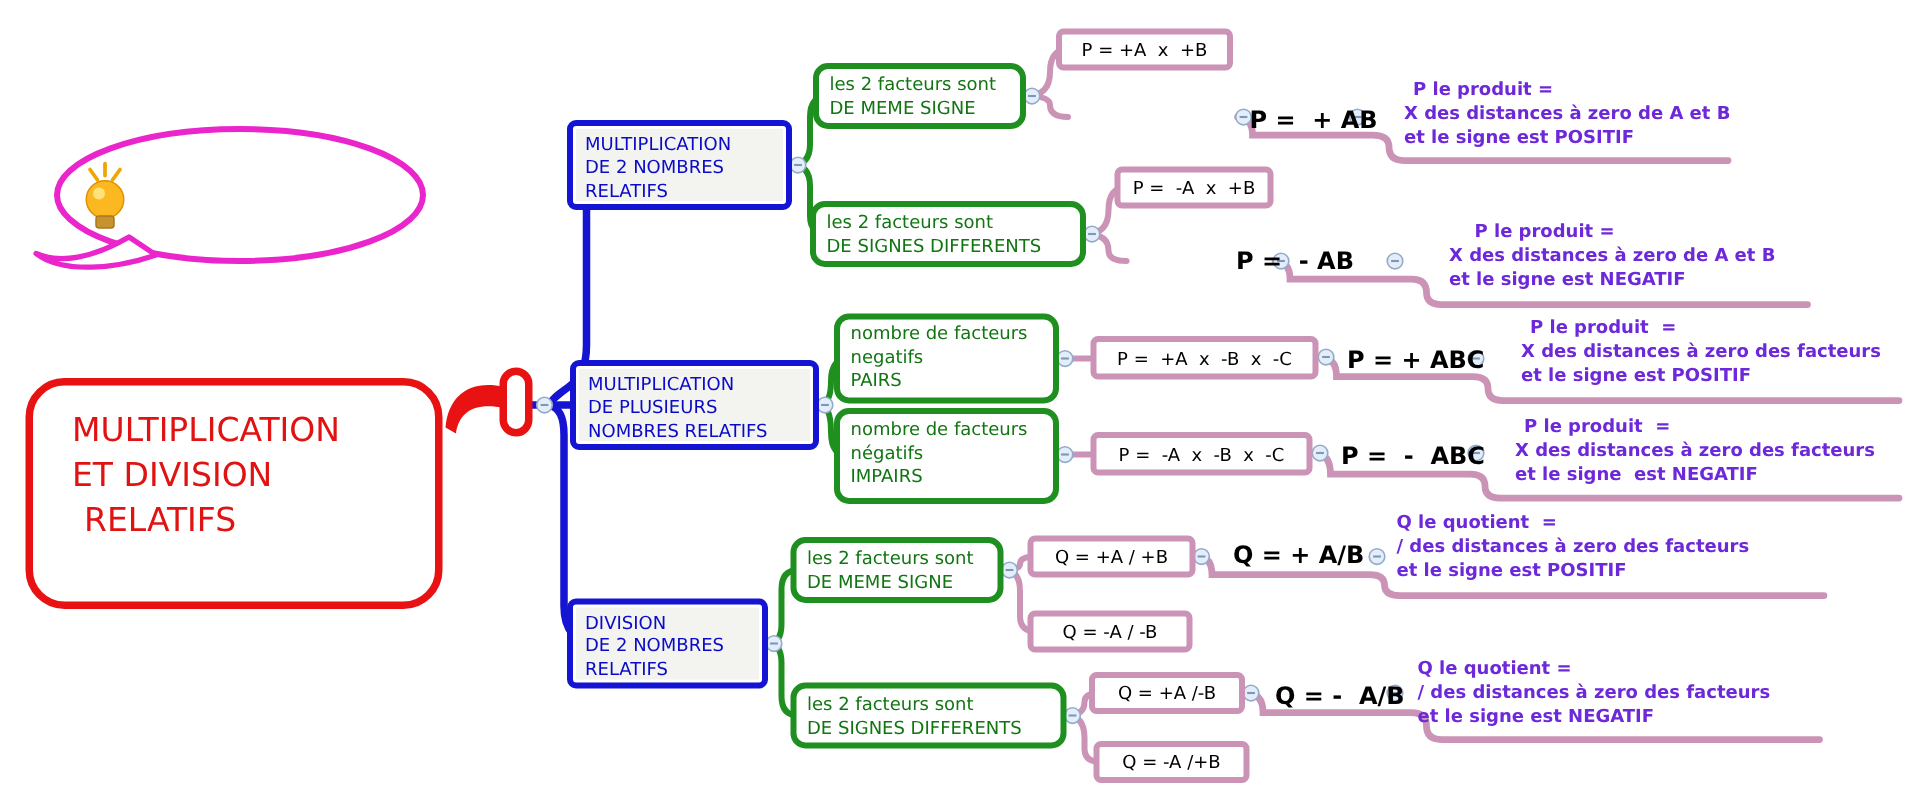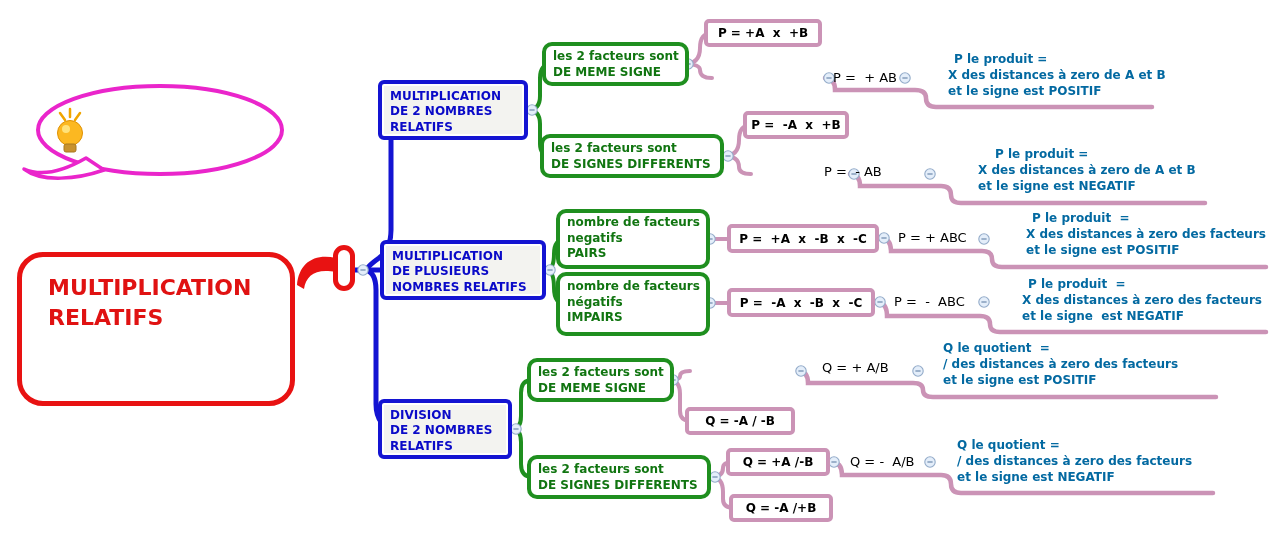--- a/index.html
+++ b/index.html
@@ -7,7 +7,7 @@
           font-family:"DejaVu Sans","Liberation Sans",sans-serif;}
   #links{position:absolute;left:0;top:0;}
 
-  .node{position:absolute;box-sizing:border-box;font-weight:bold;}
+  .node{position:absolute;box-sizing:border-box;font-weight:normal;}
   .ln{white-space:pre;}
 
   .blue{background:#f3f3f0;border:4px solid #1414d2;border-radius:6px;

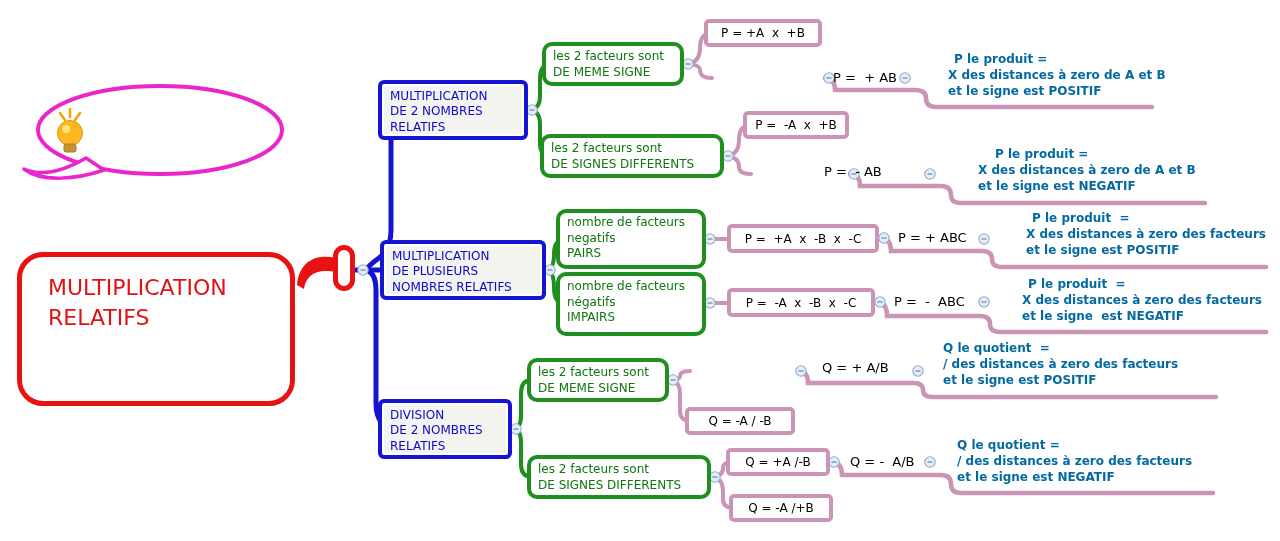--- a/index.html
+++ b/index.html
@@ -18,7 +18,7 @@
   .pink{background:#ffffff;border:4px solid #cb93b6;border-radius:5px;color:#000;
         font-size:12px;display:flex;align-items:center;justify-content:center;white-space:pre;}
   .lt{position:absolute;color:#000;font-weight:normal;font-size:13px;white-space:pre;}
-  .ann{position:absolute;color:#0369a1;font-weight:bold;font-size:12px;line-height:1.33;margin-left:12px;}
+  .ann{position:absolute;color:#6d28d9;font-weight:bold;font-size:12px;line-height:1.33;}
   .ind6{padding-left:6px;} .ind17{padding-left:17px;}
 
   .root-box{left:17px;top:252px;width:278px;height:154px;background:#fff;border:5px solid #e81212;

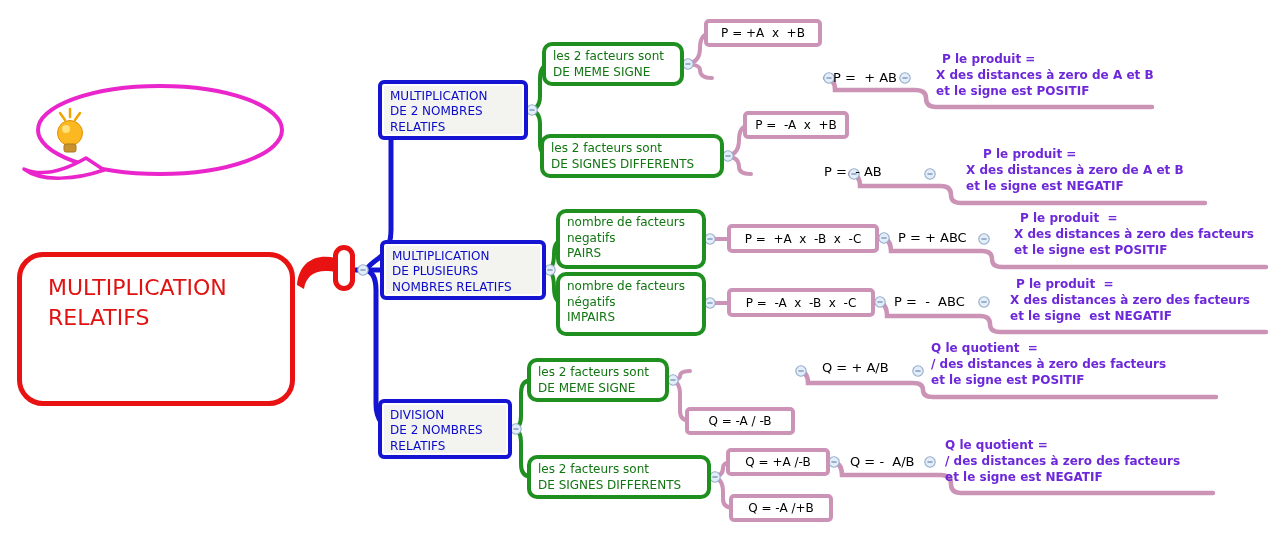--- a/index.html
+++ b/index.html
@@ -17,7 +17,7 @@
          font-size:12px;line-height:1.3;padding:3px 6px 0 7px;}
   .pink{background:#ffffff;border:4px solid #cb93b6;border-radius:5px;color:#000;
         font-size:12px;display:flex;align-items:center;justify-content:center;white-space:pre;}
-  .lt{position:absolute;color:#000;font-weight:normal;font-size:13px;white-space:pre;}
+  .lt{position:absolute;color:#000;font-weight:bold;font-size:16px;white-space:pre;}
   .ann{position:absolute;color:#6d28d9;font-weight:bold;font-size:12px;line-height:1.33;}
   .ind6{padding-left:6px;} .ind17{padding-left:17px;}
 

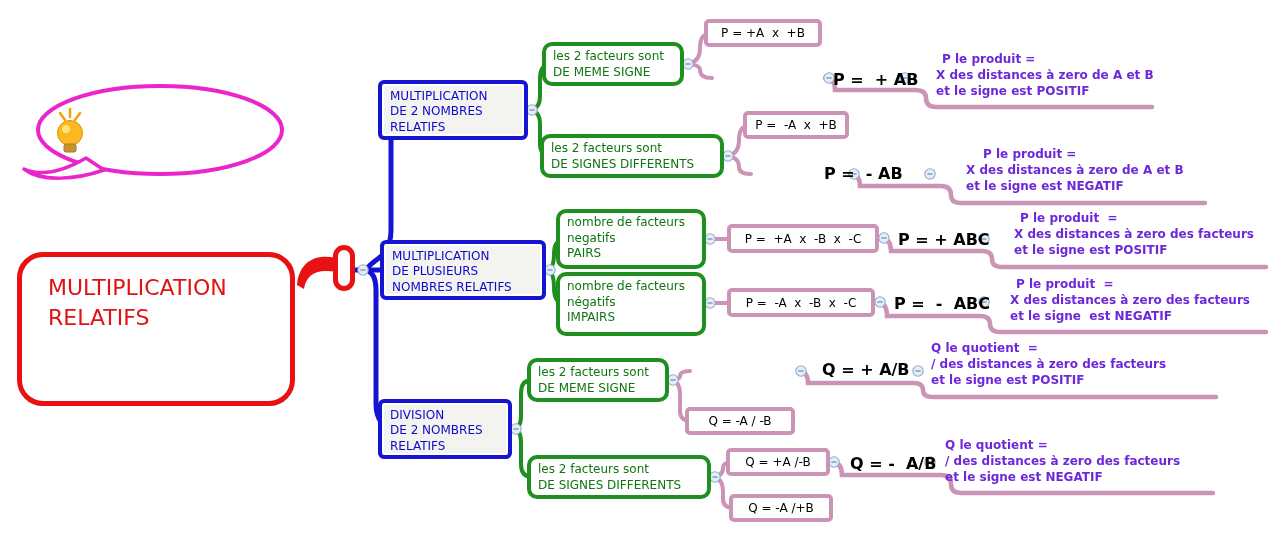--- a/index.html
+++ b/index.html
@@ -212,6 +212,7 @@
 
   <div class="node root-box">
     <div class="ln">MULTIPLICATION</div>
+    <div class="ln">ET DIVISION</div>
     <div class="ln">RELATIFS</div>
   </div>
   <div class="node pill"></div>

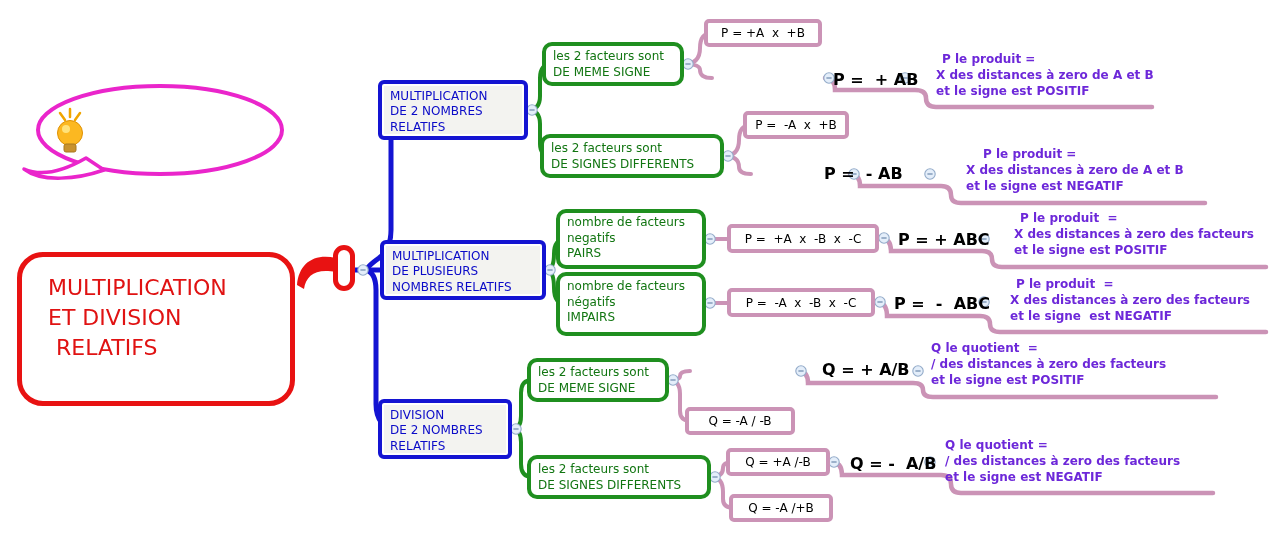--- a/index.html
+++ b/index.html
@@ -264,6 +264,7 @@
   <div class="node pink" id="pink3">P =  -A  x  +B</div>
   <div class="node pink" id="pink5">P =  +A  x  -B  x  -C</div>
   <div class="node pink" id="pink6">P =  -A  x  -B  x  -C</div>
+  <div class="node pink" id="pink7">Q = +A / +B</div>
   <div class="node pink" id="pink8">Q = -A / -B</div>
   <div class="node pink" id="pink9">Q = +A /-B</div>
   <div class="node pink" id="pink10">Q = -A /+B</div>

